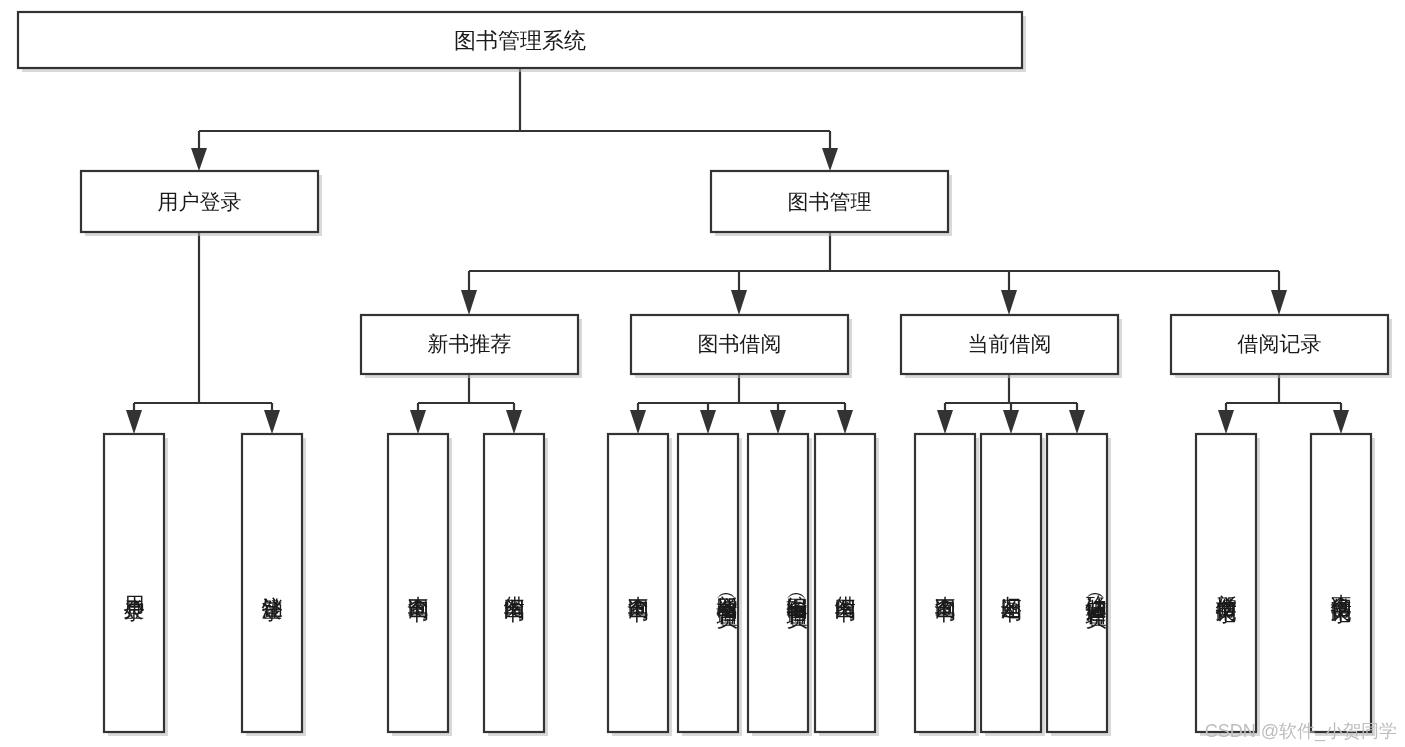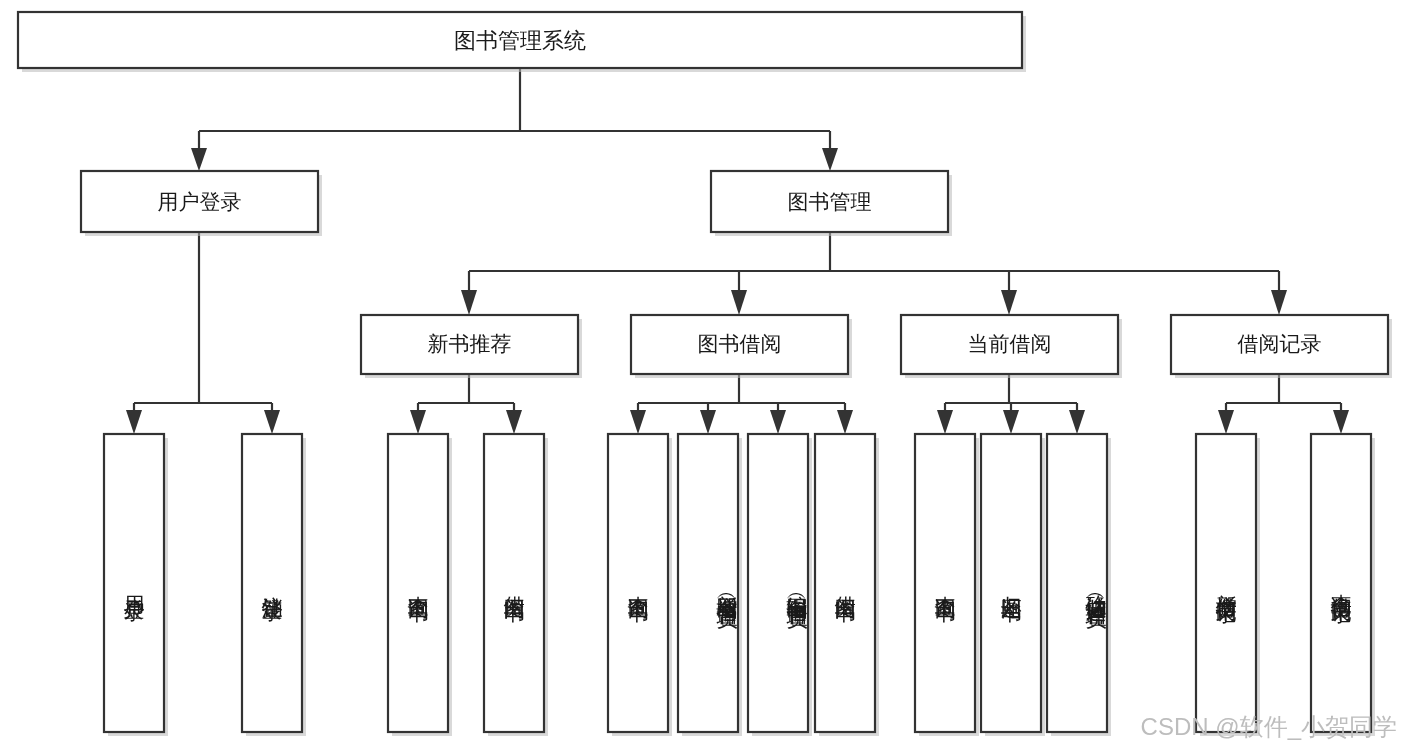--- a/index.html
+++ b/index.html
@@ -77,7 +77,7 @@
     right: 8px;
     bottom: 4px;
     font-family: "Liberation Sans", "DejaVu Sans", sans-serif;
-    font-size: 24px;
+    font-size: 18px;
     color: #bdbdbd;
     white-space: nowrap;
     user-select: none;

